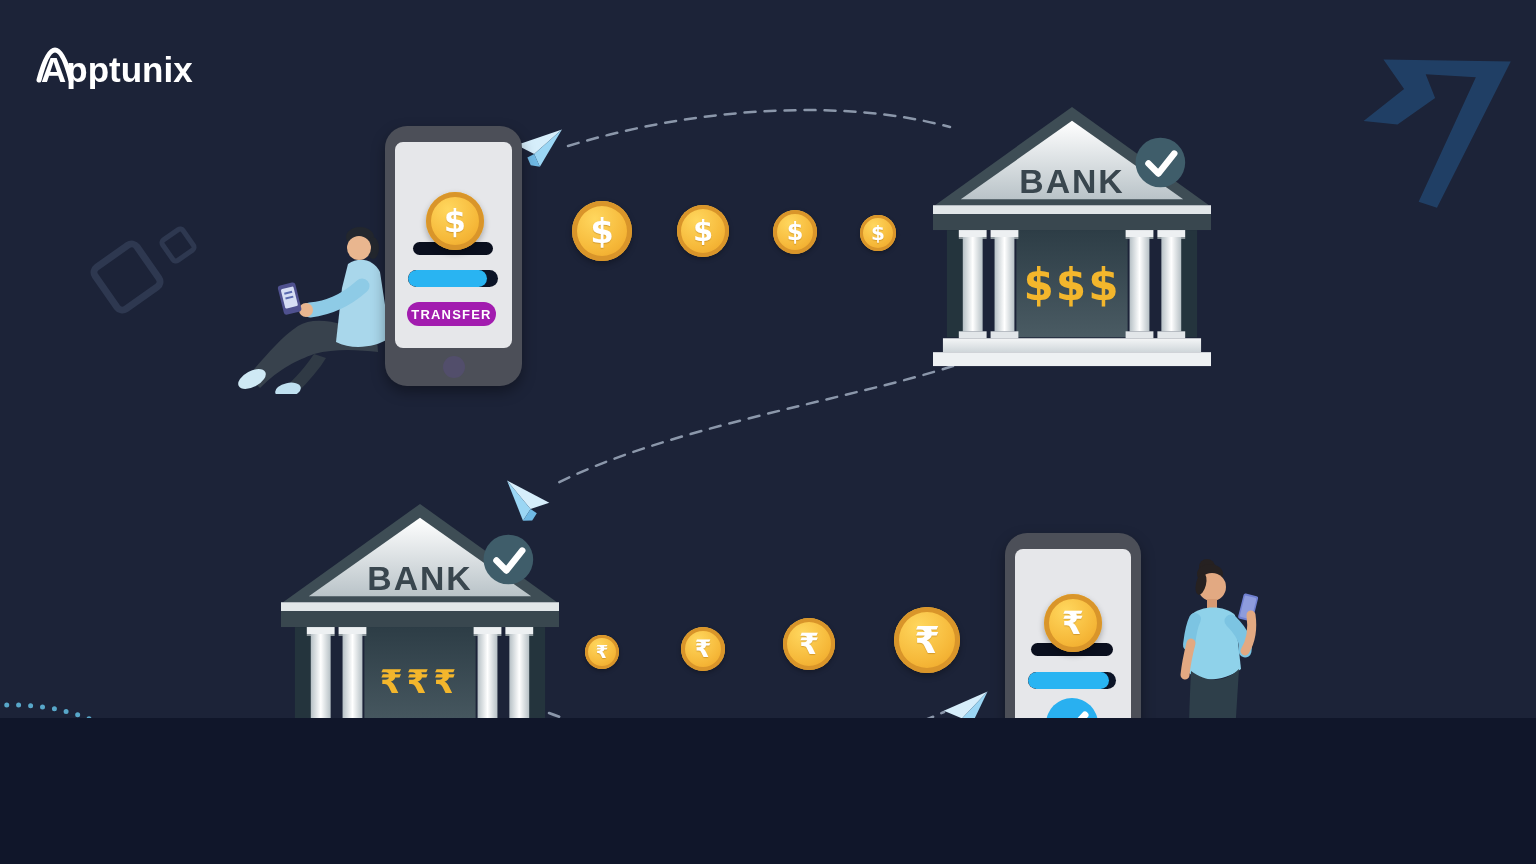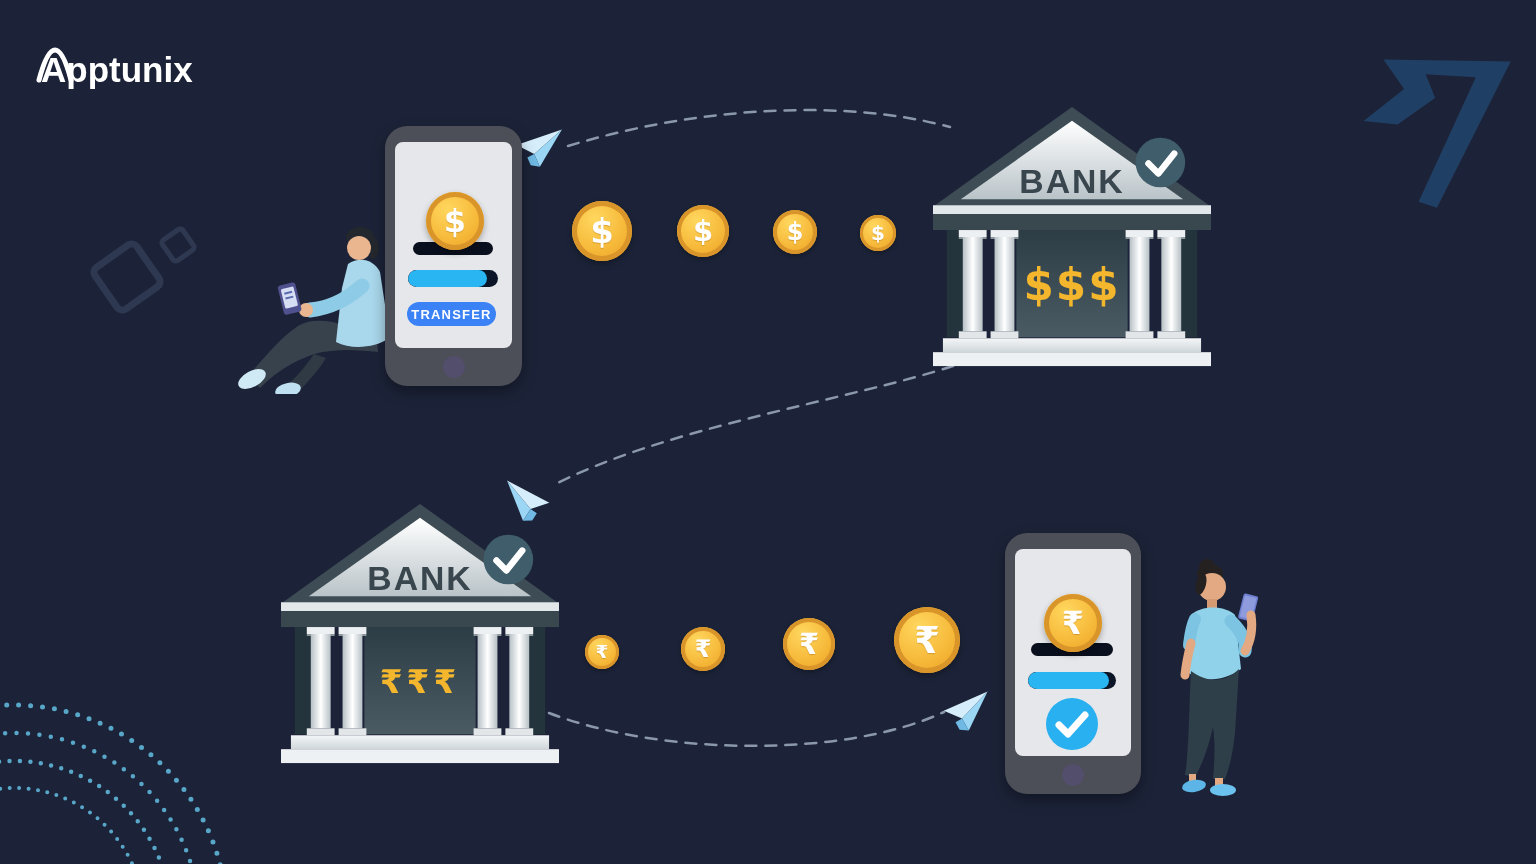--- a/index.html
+++ b/index.html
@@ -4,7 +4,7 @@
 <style>
   html,body{margin:0;padding:0;background:#10162a;}
   .canvas{
-    position:relative;width:1536px;height:864px;overflow:hidden;
+    position:relative;width:1536px;height:718px;overflow:hidden;
     background:#1c2338;
     font-family:"DejaVu Sans","Liberation Sans",sans-serif;
   }

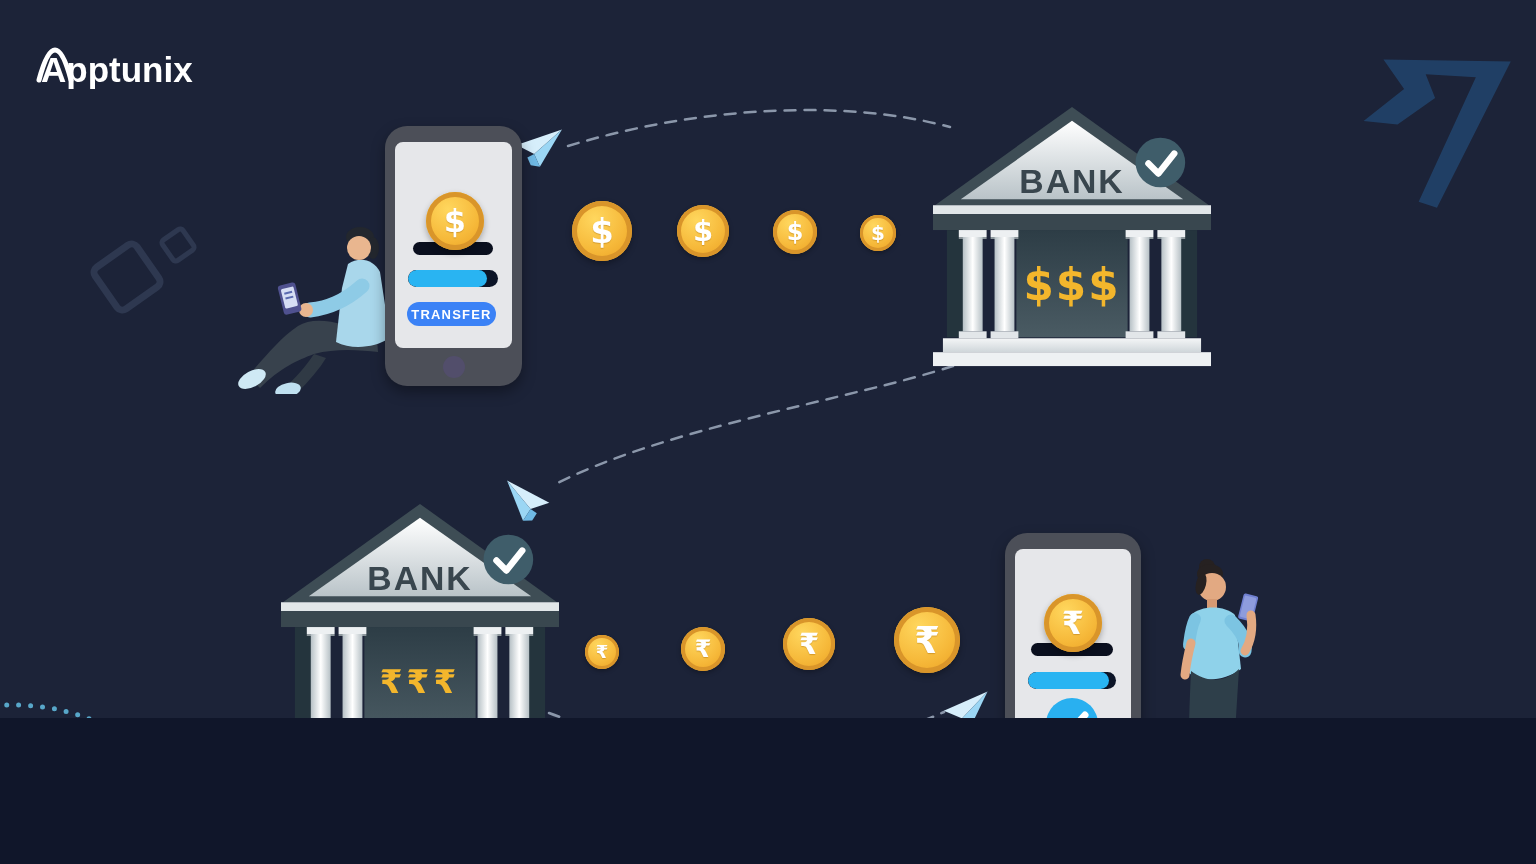--- a/index.html
+++ b/index.html
@@ -33,7 +33,7 @@
   .progress > .fill{height:100%;background:#29b4f2;border-radius:9px;}
   .transfer-btn{
     display:flex;align-items:center;justify-content:center;
-    background:#3b82f6;color:#fff;border-radius:13px;
+    background:#a21caf;color:#fff;border-radius:13px;
     font-size:13px;font-weight:bold;letter-spacing:1.2px;
     font-family:"Liberation Sans",sans-serif;
   }

